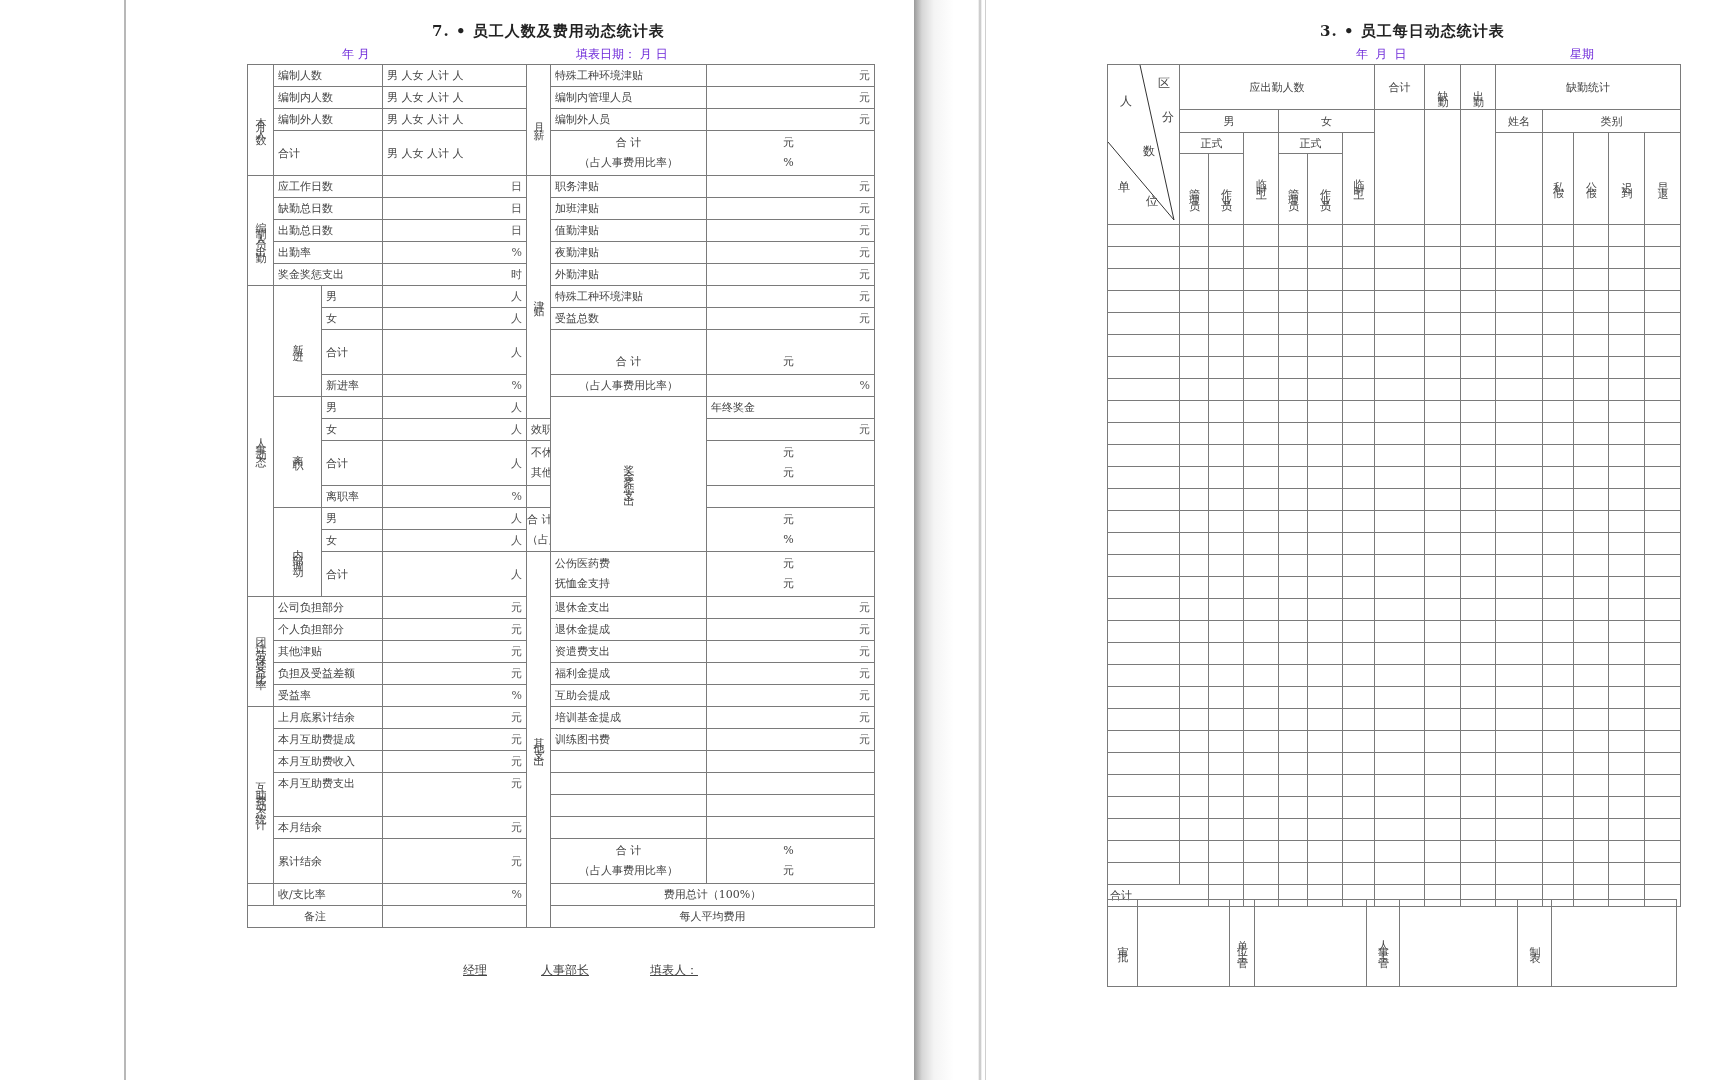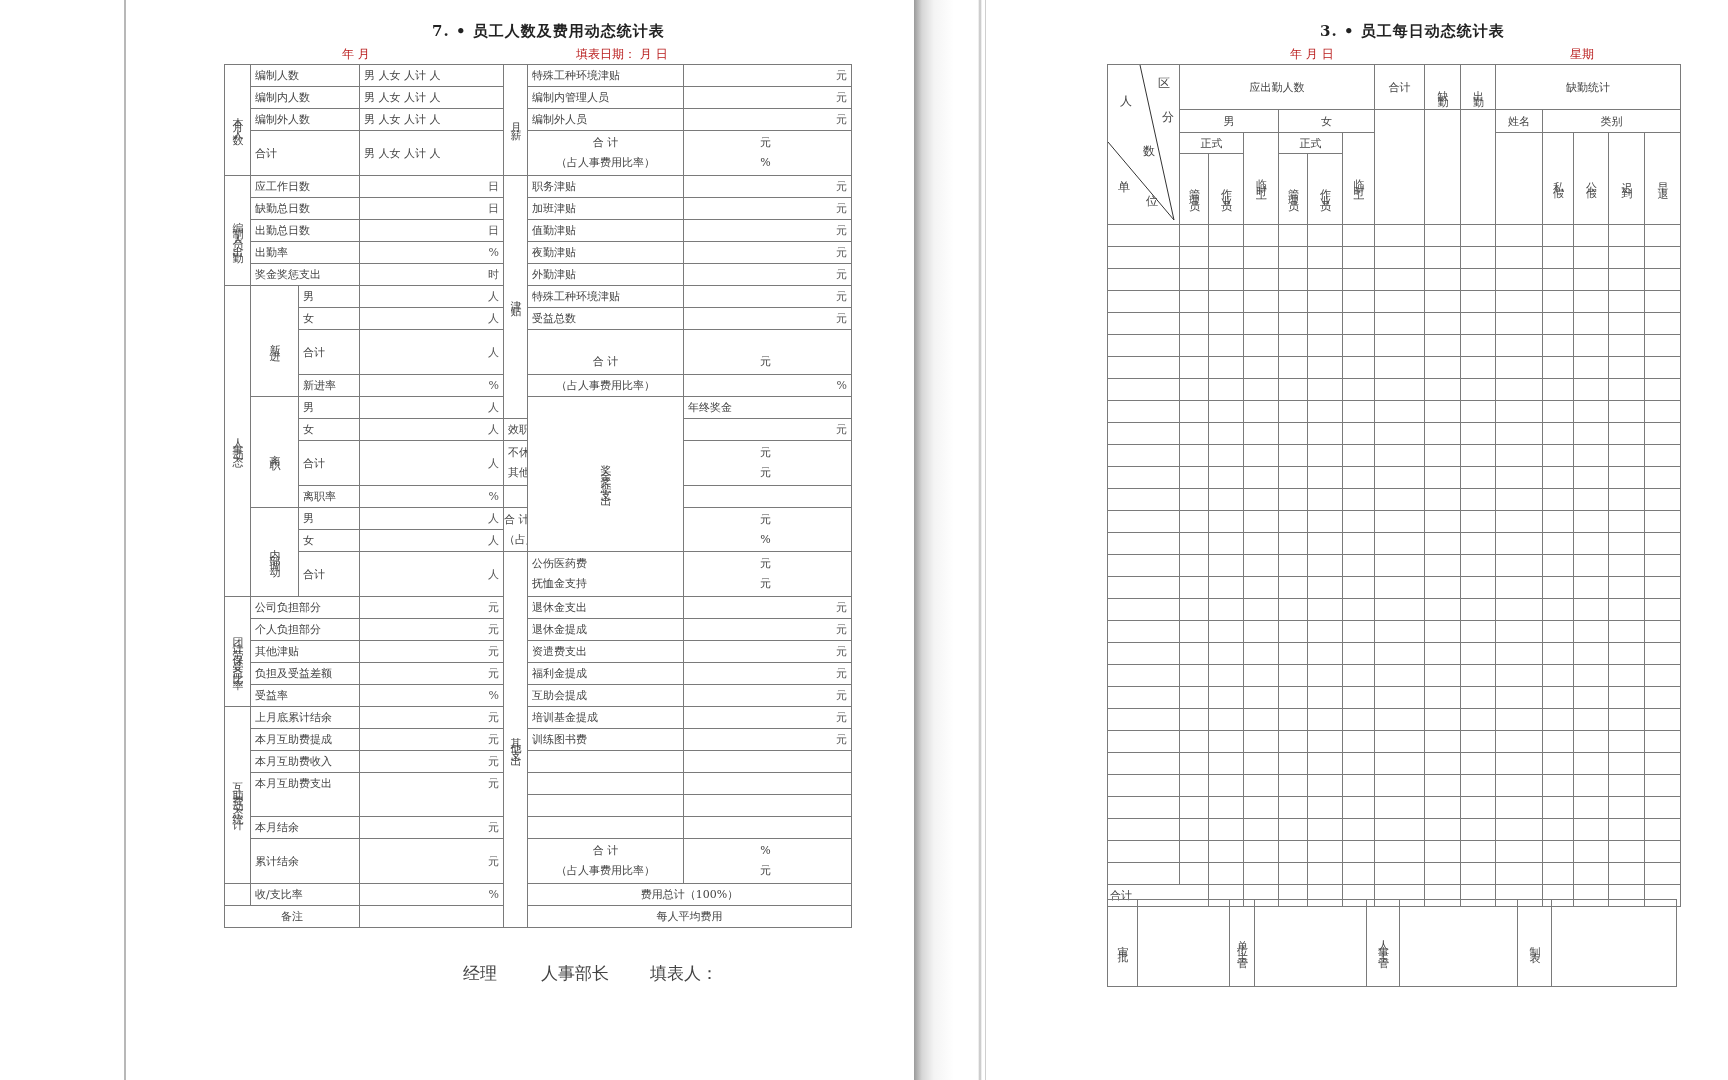--- a/index.html
+++ b/index.html
@@ -9,7 +9,7 @@
   #gutter{position:absolute;left:914px;top:0;width:70px;height:1080px;background:linear-gradient(to right,#9a9a9a 0,#d6d6d6 8px,#f4f4f4 20px,#fff 40px,#fff 64px,#bdbdbd 66px,#fff 68px);}
   #page-right{left:985px;width:743px;border-left:1px solid #cfcfcf;}
   .title{position:absolute;font-size:15px;font-weight:bold;color:#222;white-space:nowrap;letter-spacing:1px;}
-  .sub{position:absolute;font-size:12px;color:#b91c1c;white-space:nowrap;}
+  .sub{position:absolute;font-size:12px;color:#6d28d9;white-space:nowrap;}
   table{border-collapse:collapse;position:absolute;table-layout:fixed;}
   td{border:1px solid #7a7a7a;font-size:11px;color:#444;padding:0 4px;white-space:nowrap;overflow:hidden;height:21px;line-height:13px;}
   .vert{writing-mode:vertical-rl;text-orientation:upright;text-align:center;letter-spacing:6px;padding:0;}

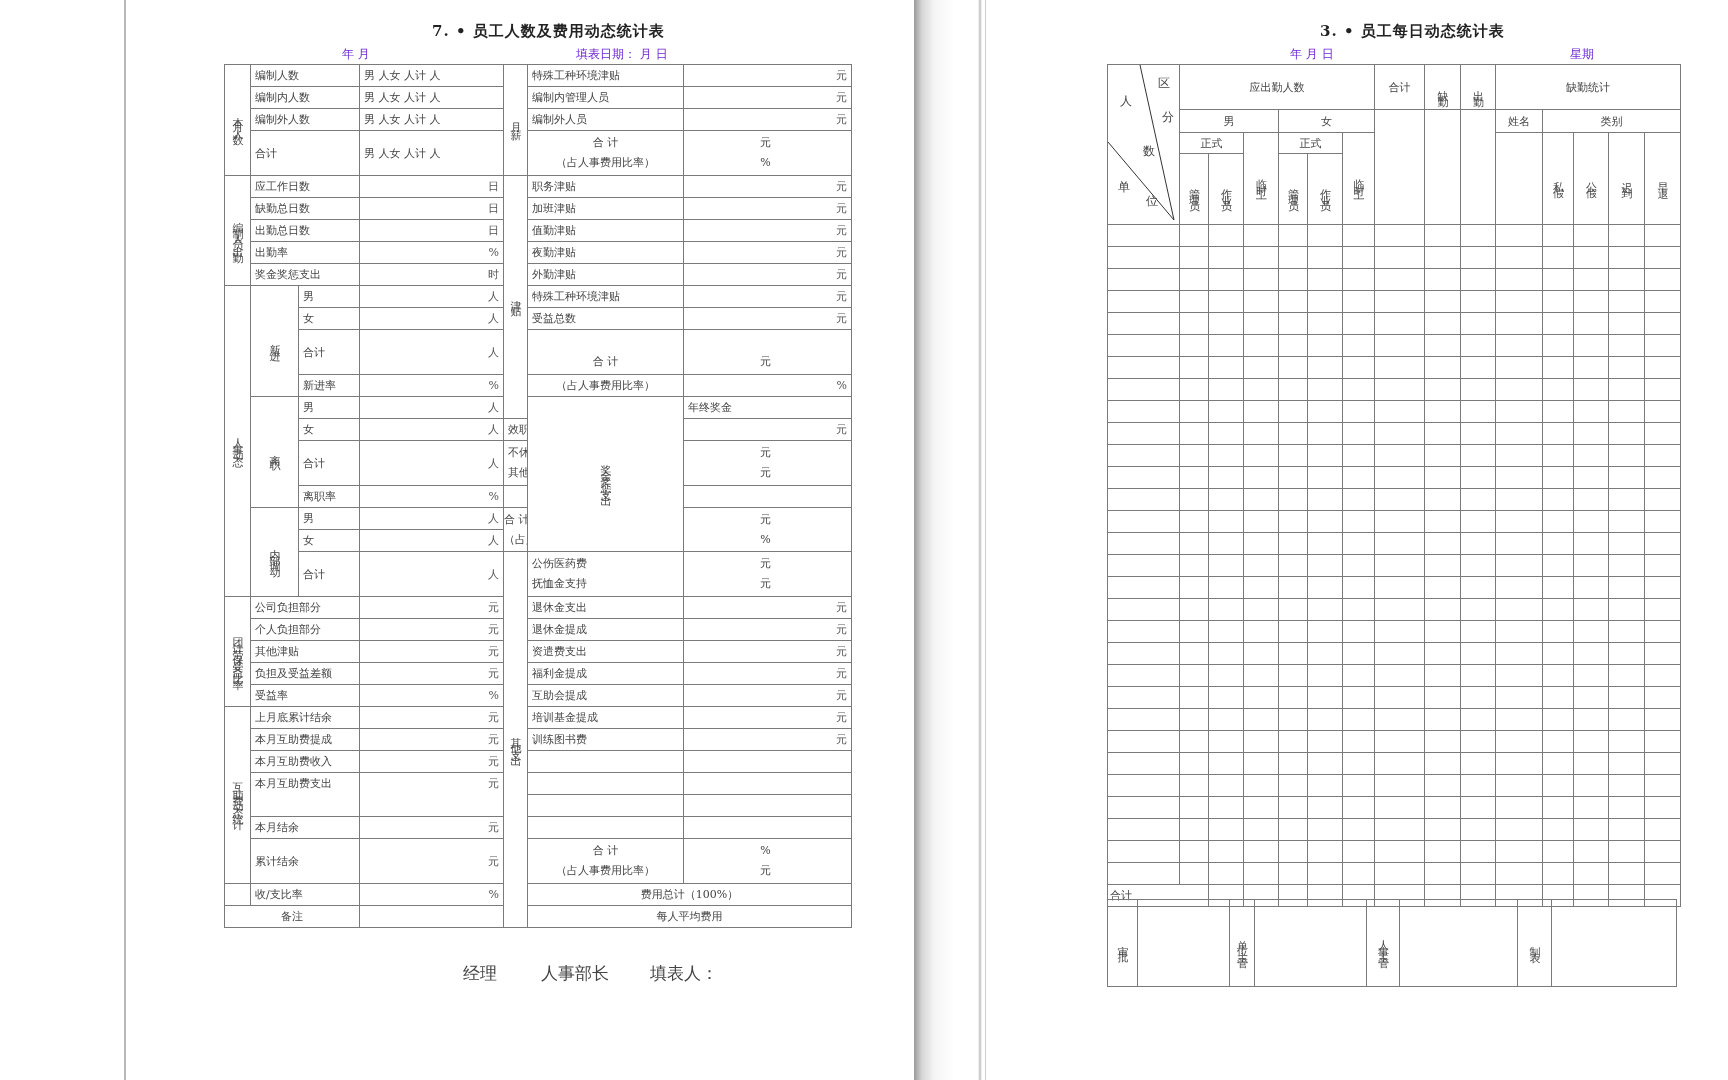--- a/index.html
+++ b/index.html
@@ -311,7 +311,7 @@
 <div class="foot" style="left:650px;top:962px;">填表人：</div>
 
 <div class="title" style="left:1320px;top:22px;">3.  • 员工每日动态统计表</div>
-<div class="sub" style="left:1290px;top:46px;">年        月        日</div>
+<div class="sub" style="left:1356px;top:46px;font-family:Liberation Mono, monospace;">年        月        日</div>
 <div class="sub" style="left:1535px;top:46px;margin-left:35px;">星期</div>
 
 <table id="t3" style="left:1107px;top:64px;width:569px;">

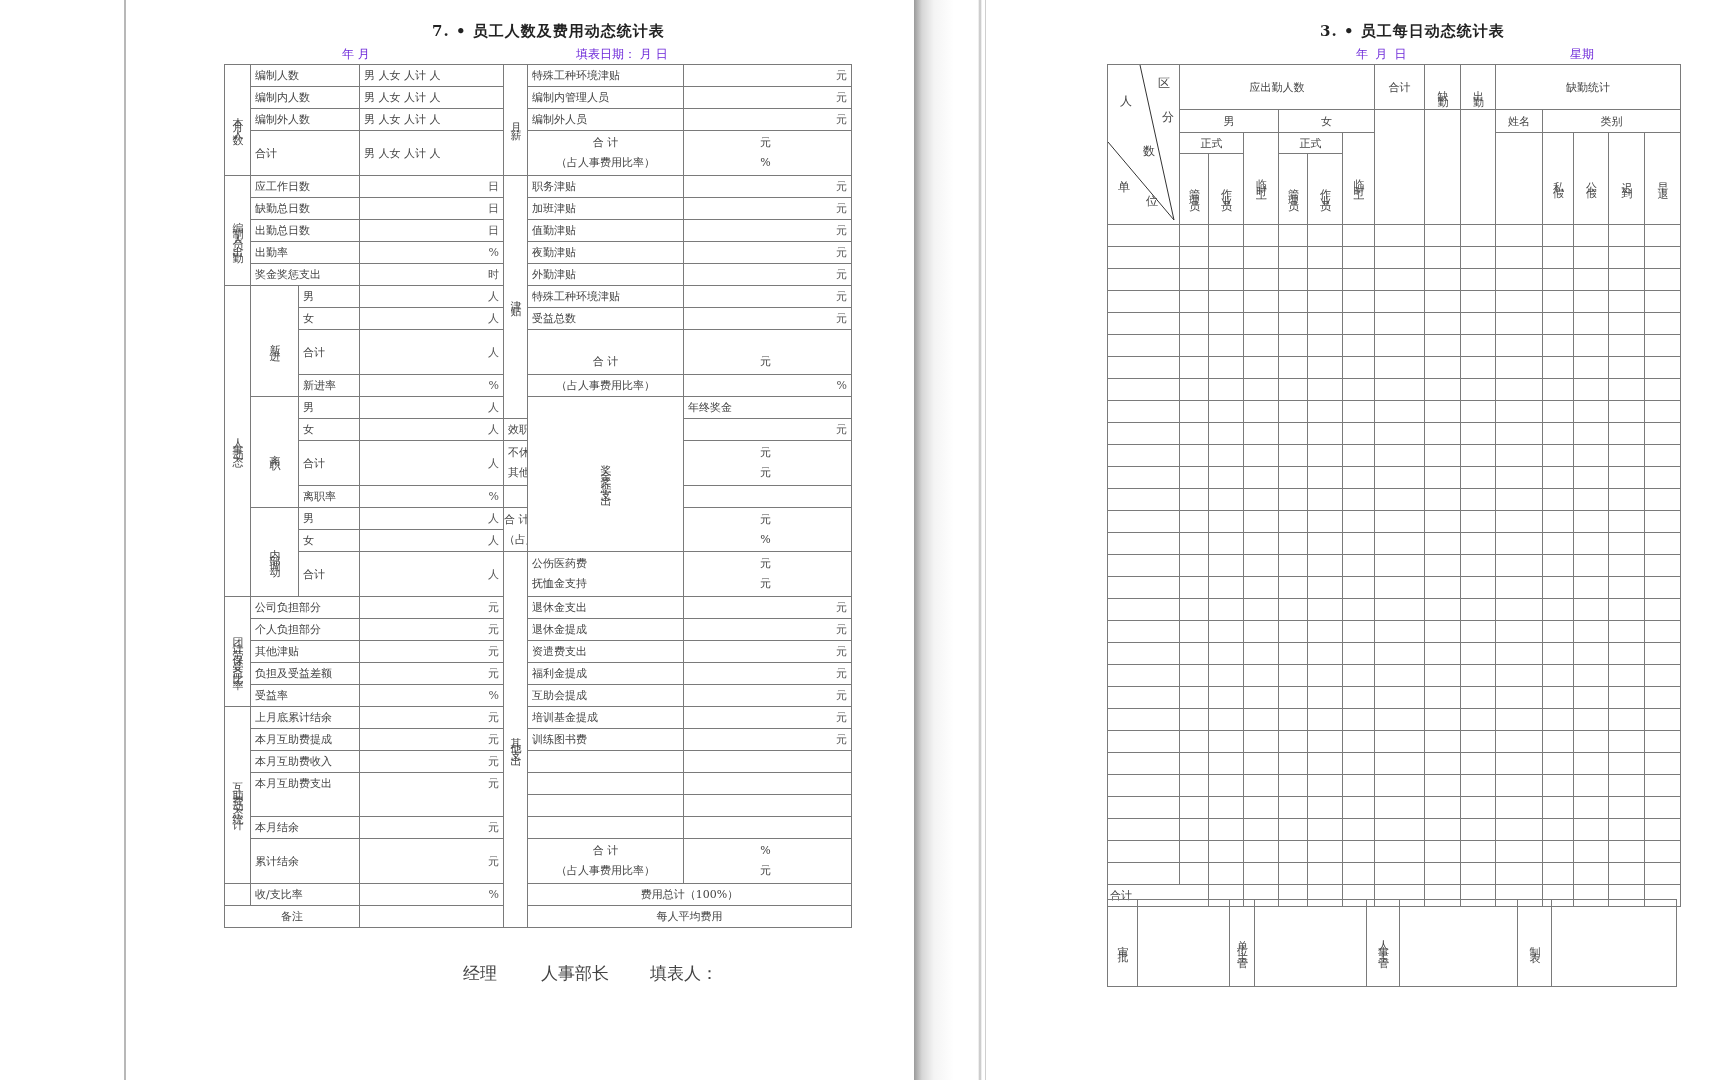--- a/index.html
+++ b/index.html
@@ -36,7 +36,7 @@
 <div class="sub" style="left:342px;top:46px;">年    月</div>
 <div class="sub" style="left:576px;top:46px;">填表日期：  月  日</div>
 
-<table id="t2" style="left:224px;top:64px;width:627px;">
+<table id="t2" style="left:247px;top:64px;width:627px;">
   <colgroup>
       <col style="width:26px">
       <col style="width:48px">

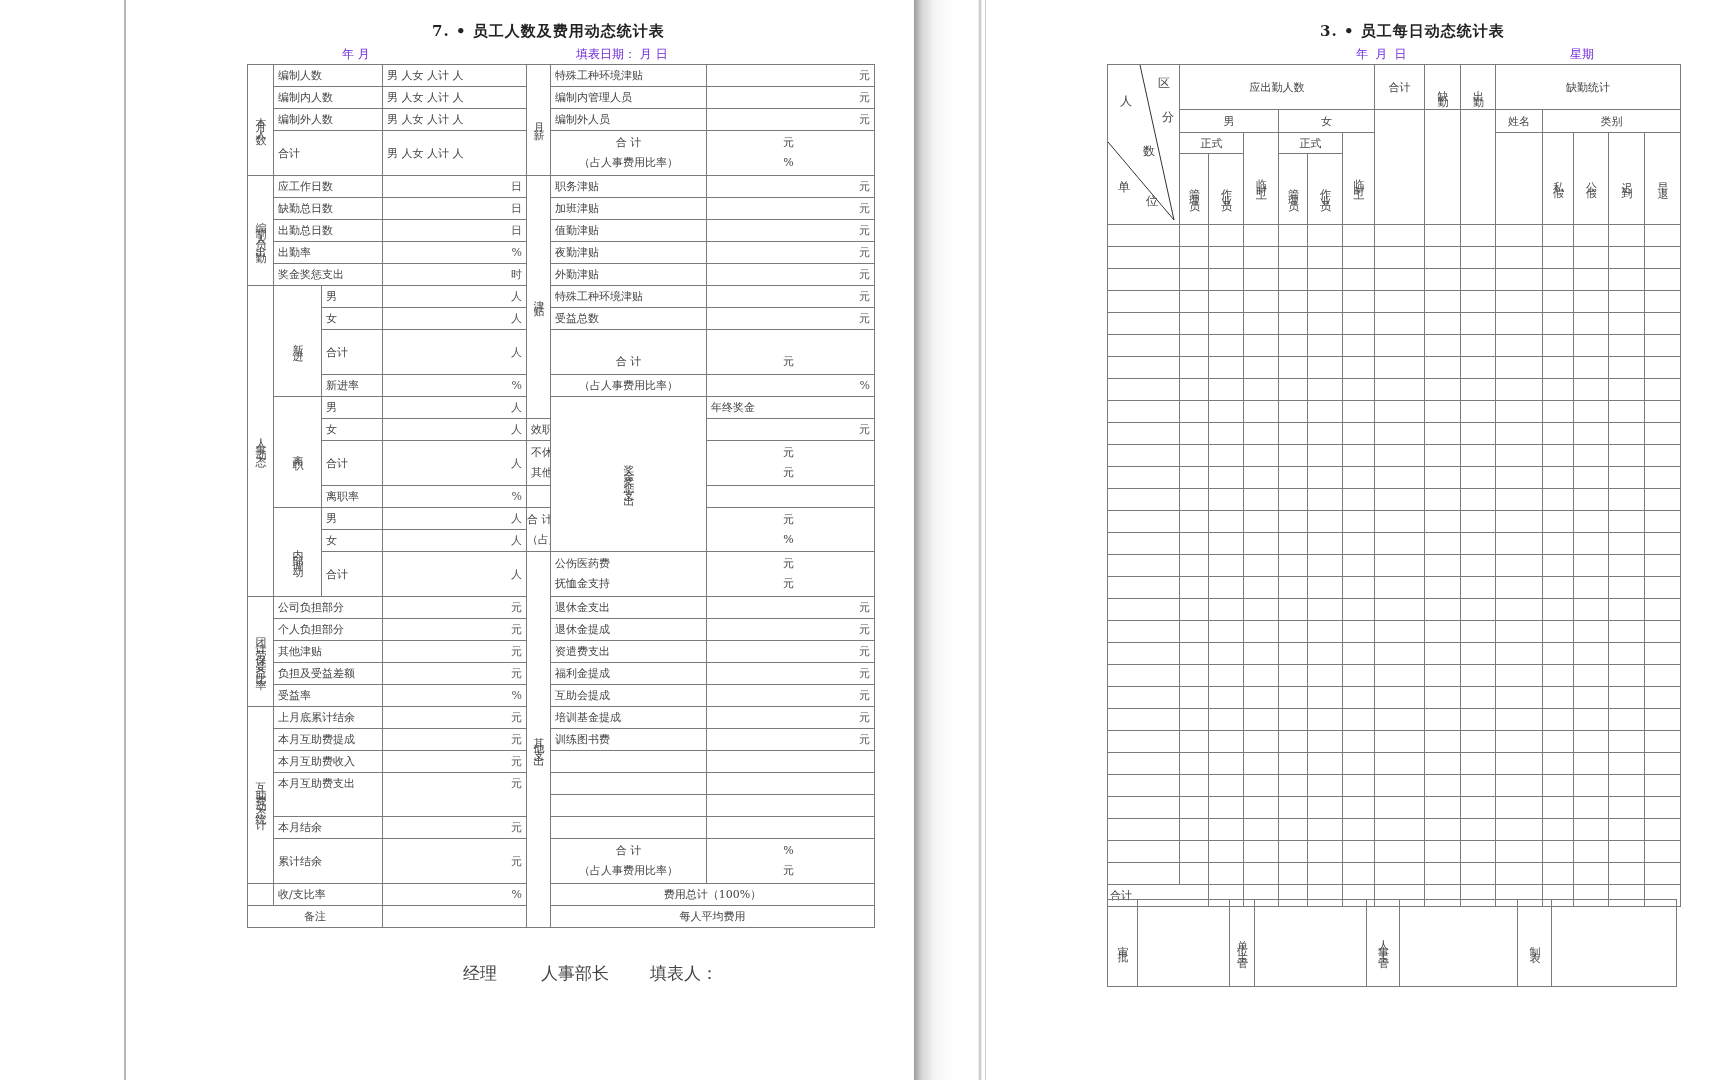--- a/index.html
+++ b/index.html
@@ -18,7 +18,7 @@
   .unit{text-align:right;color:#555;}
   .stack{text-align:center;padding:0;line-height:20px;}
   .stack span{display:block;}
-  .foot{position:absolute;font-size:17px;color:#444;white-space:nowrap;}
+  .foot{position:absolute;font-size:12px;color:#444;white-space:nowrap;text-decoration:underline;}
   #t3 td{height:21px;padding:0 2px;}
   #t3 .hdr td{height:auto;}
   .diag{position:relative;padding:0;}

